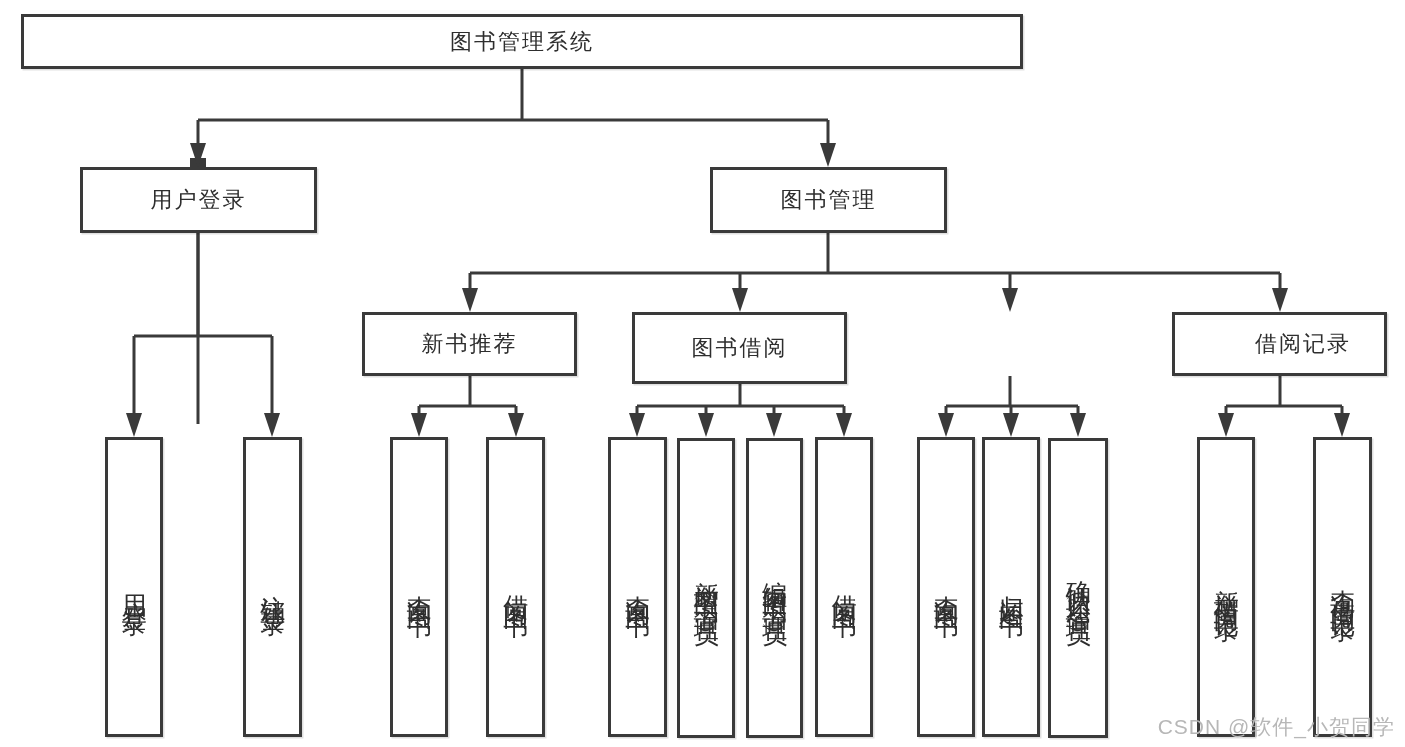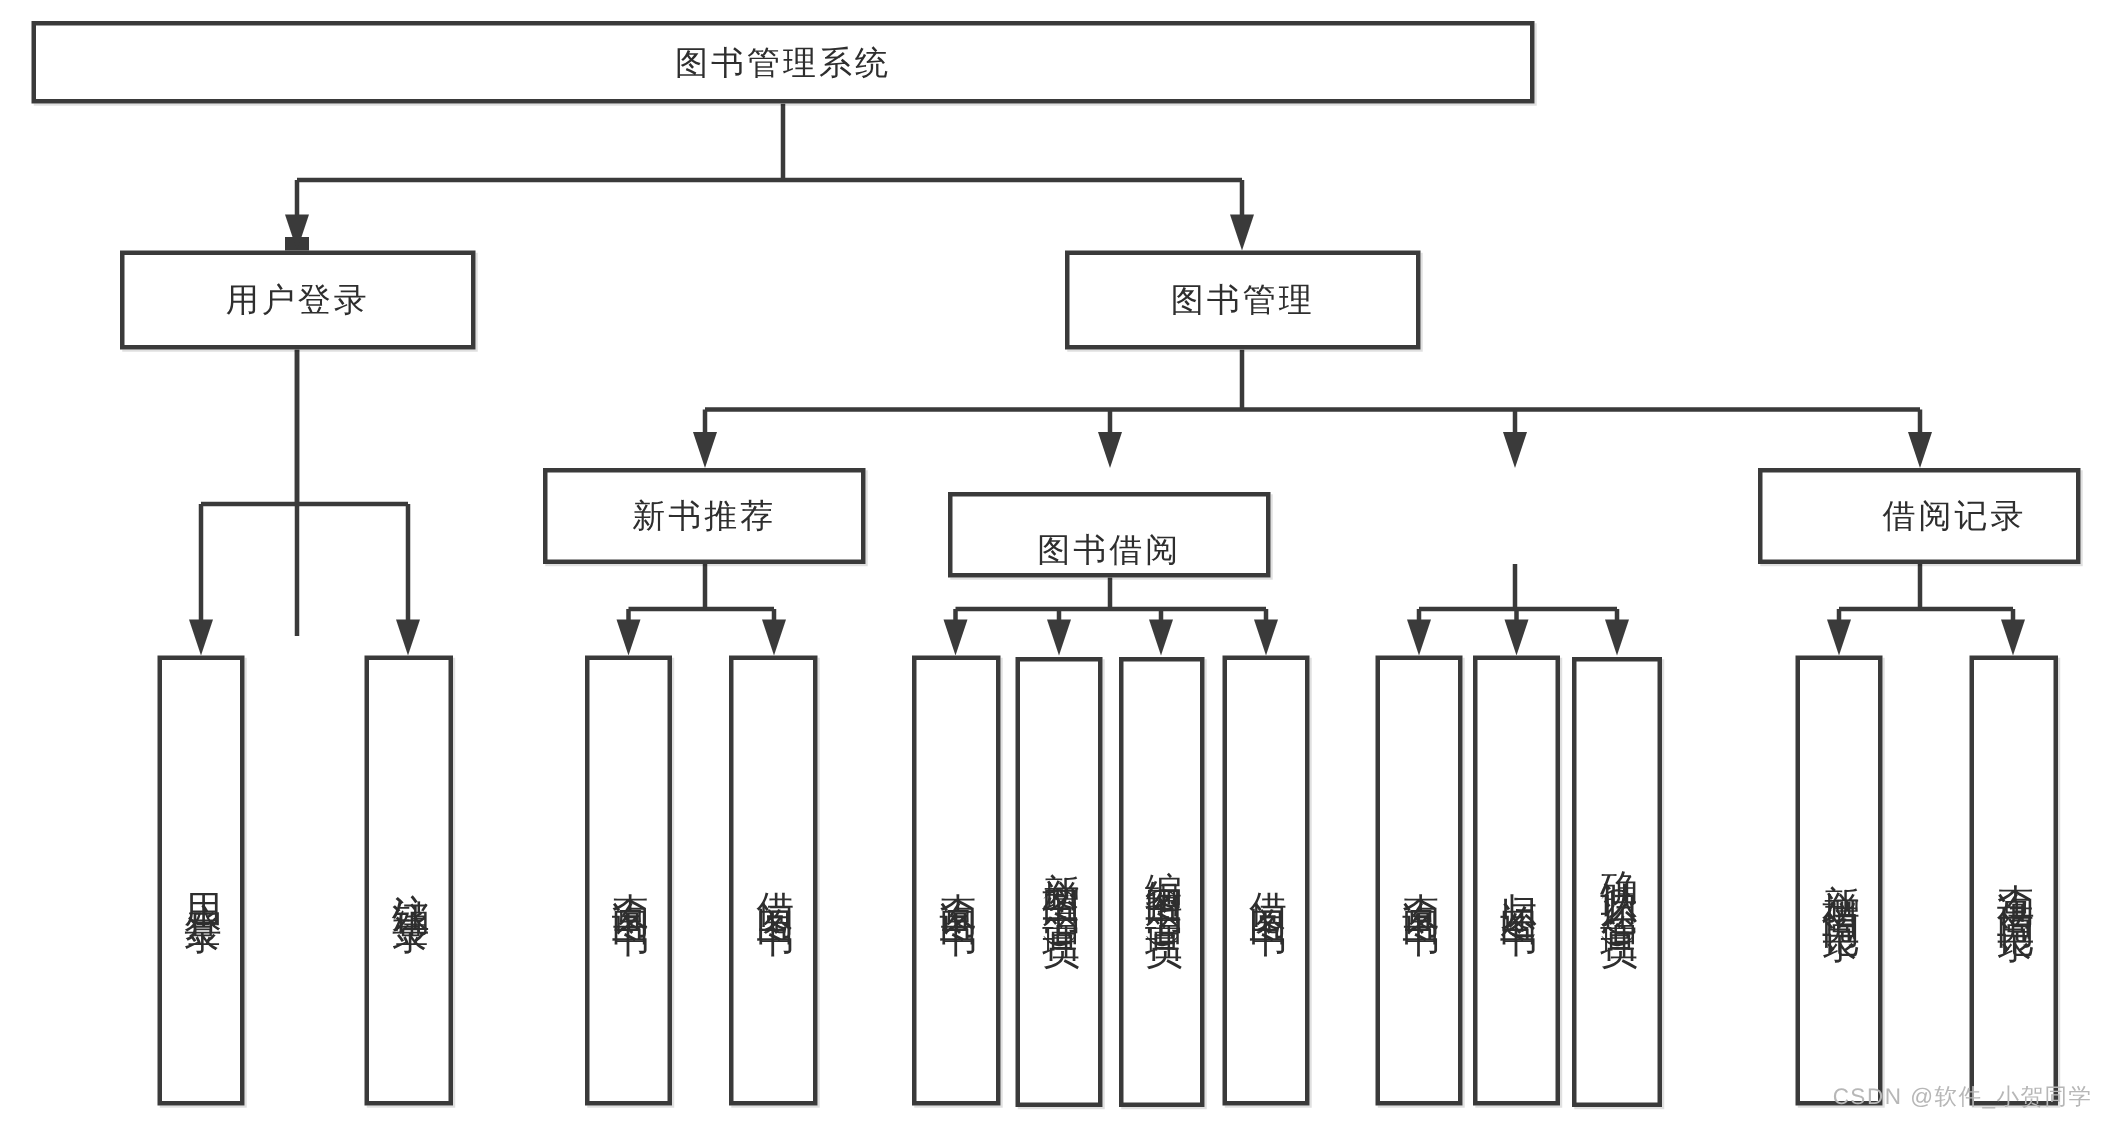--- a/index.html
+++ b/index.html
@@ -115,7 +115,7 @@
   <div class="node h" style="left:710px;top:167px;width:237px;height:66px;">
     <span>图书管理</span>
   </div>
-  <div class="node h" style="left:632px;top:328px;width:215px;height:57px;align-items:flex-end;">
+  <div class="node h" style="left:632px;top:312px;width:215px;height:72px;">
     <span>图书借阅</span>
   </div>
   <div class="node h" style="left:1172px;top:312px;width:215px;height:64px;padding-left:47px;">

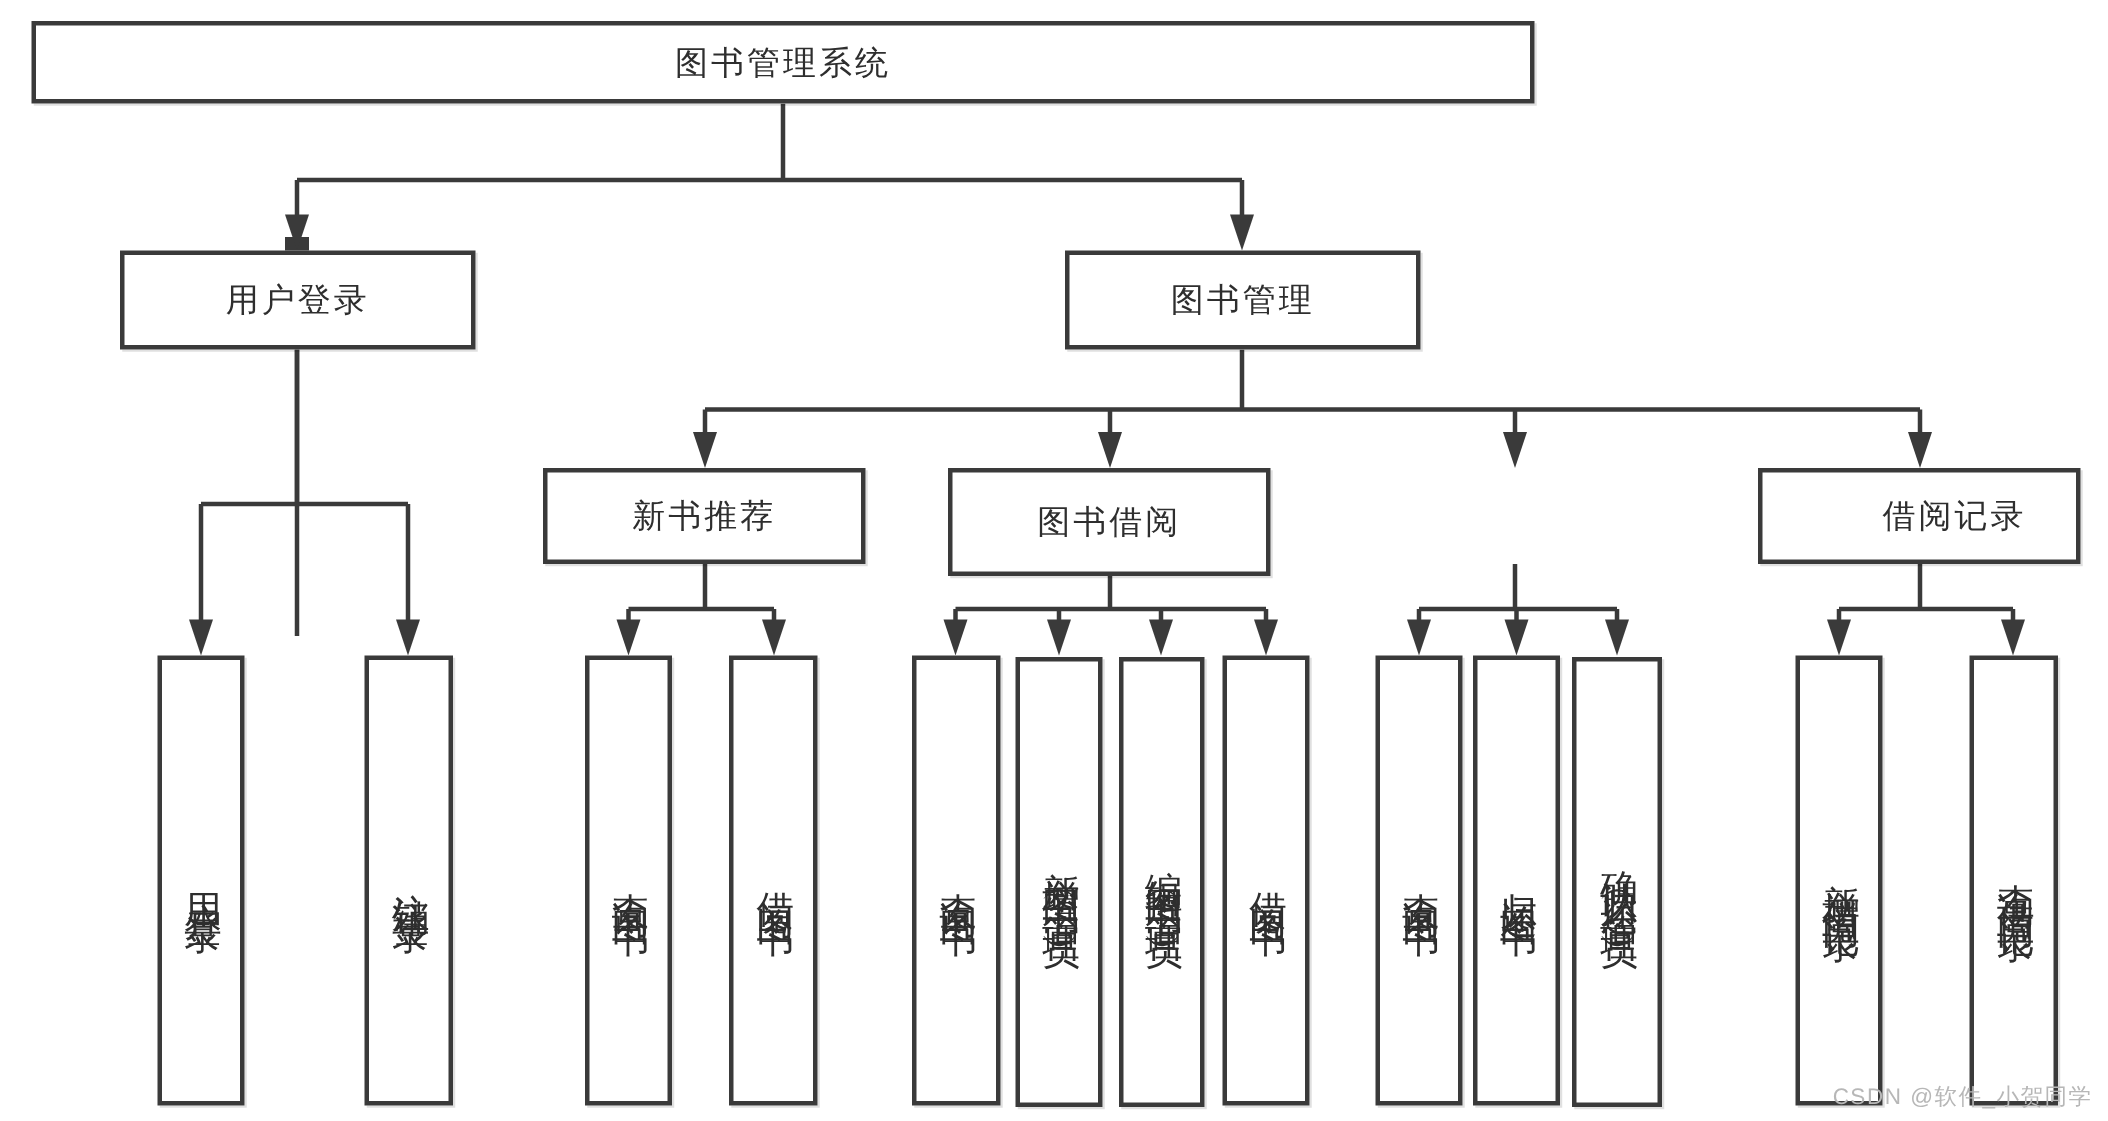--- a/index.html
+++ b/index.html
@@ -44,7 +44,7 @@
   .watermark{
     position:absolute;
     right:10px;bottom:6px;
-    font-size:15px;
+    font-size:21px;
     letter-spacing:1px;
     color:var(--wm);
     z-index:3;

